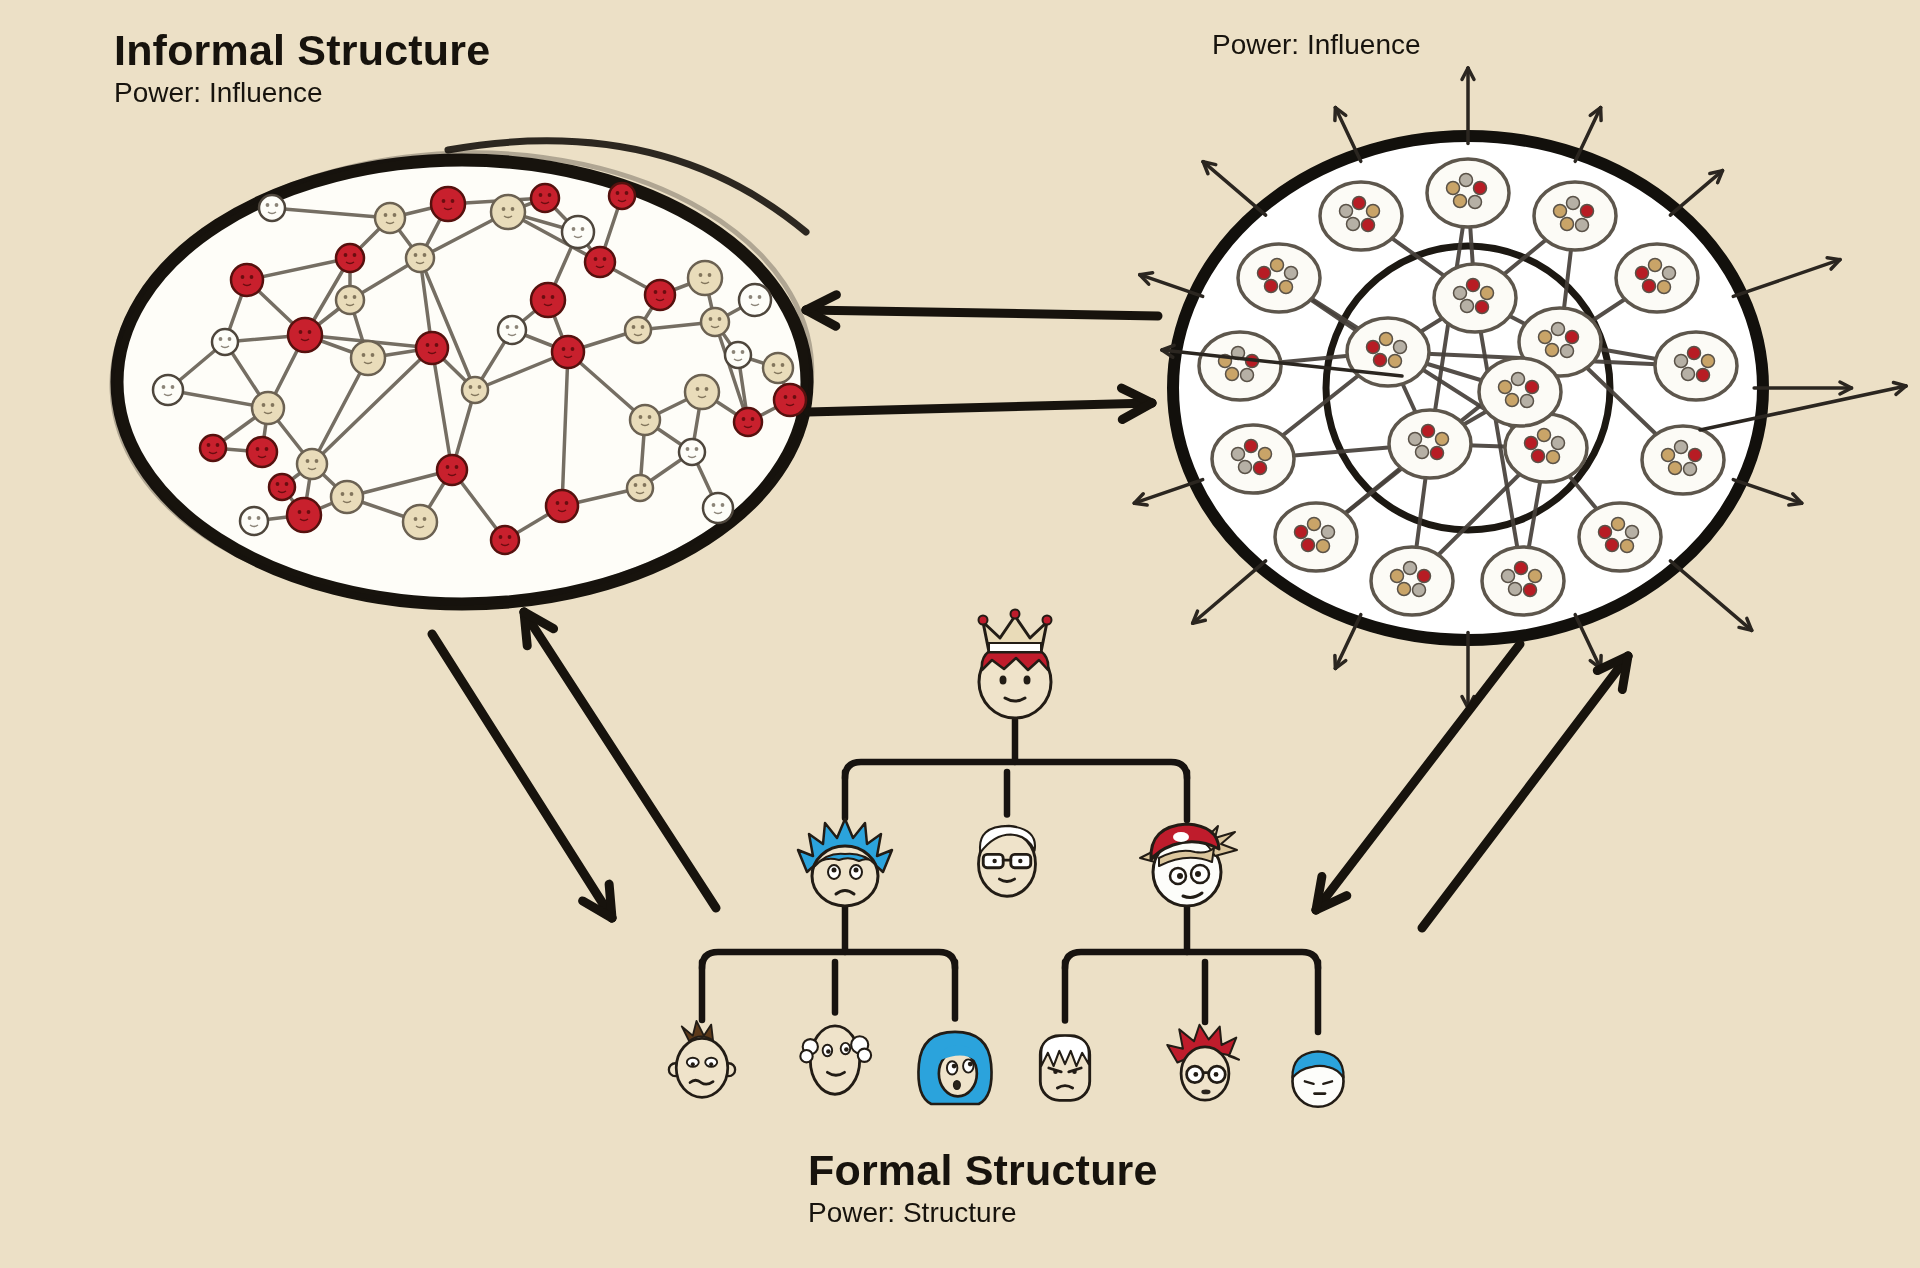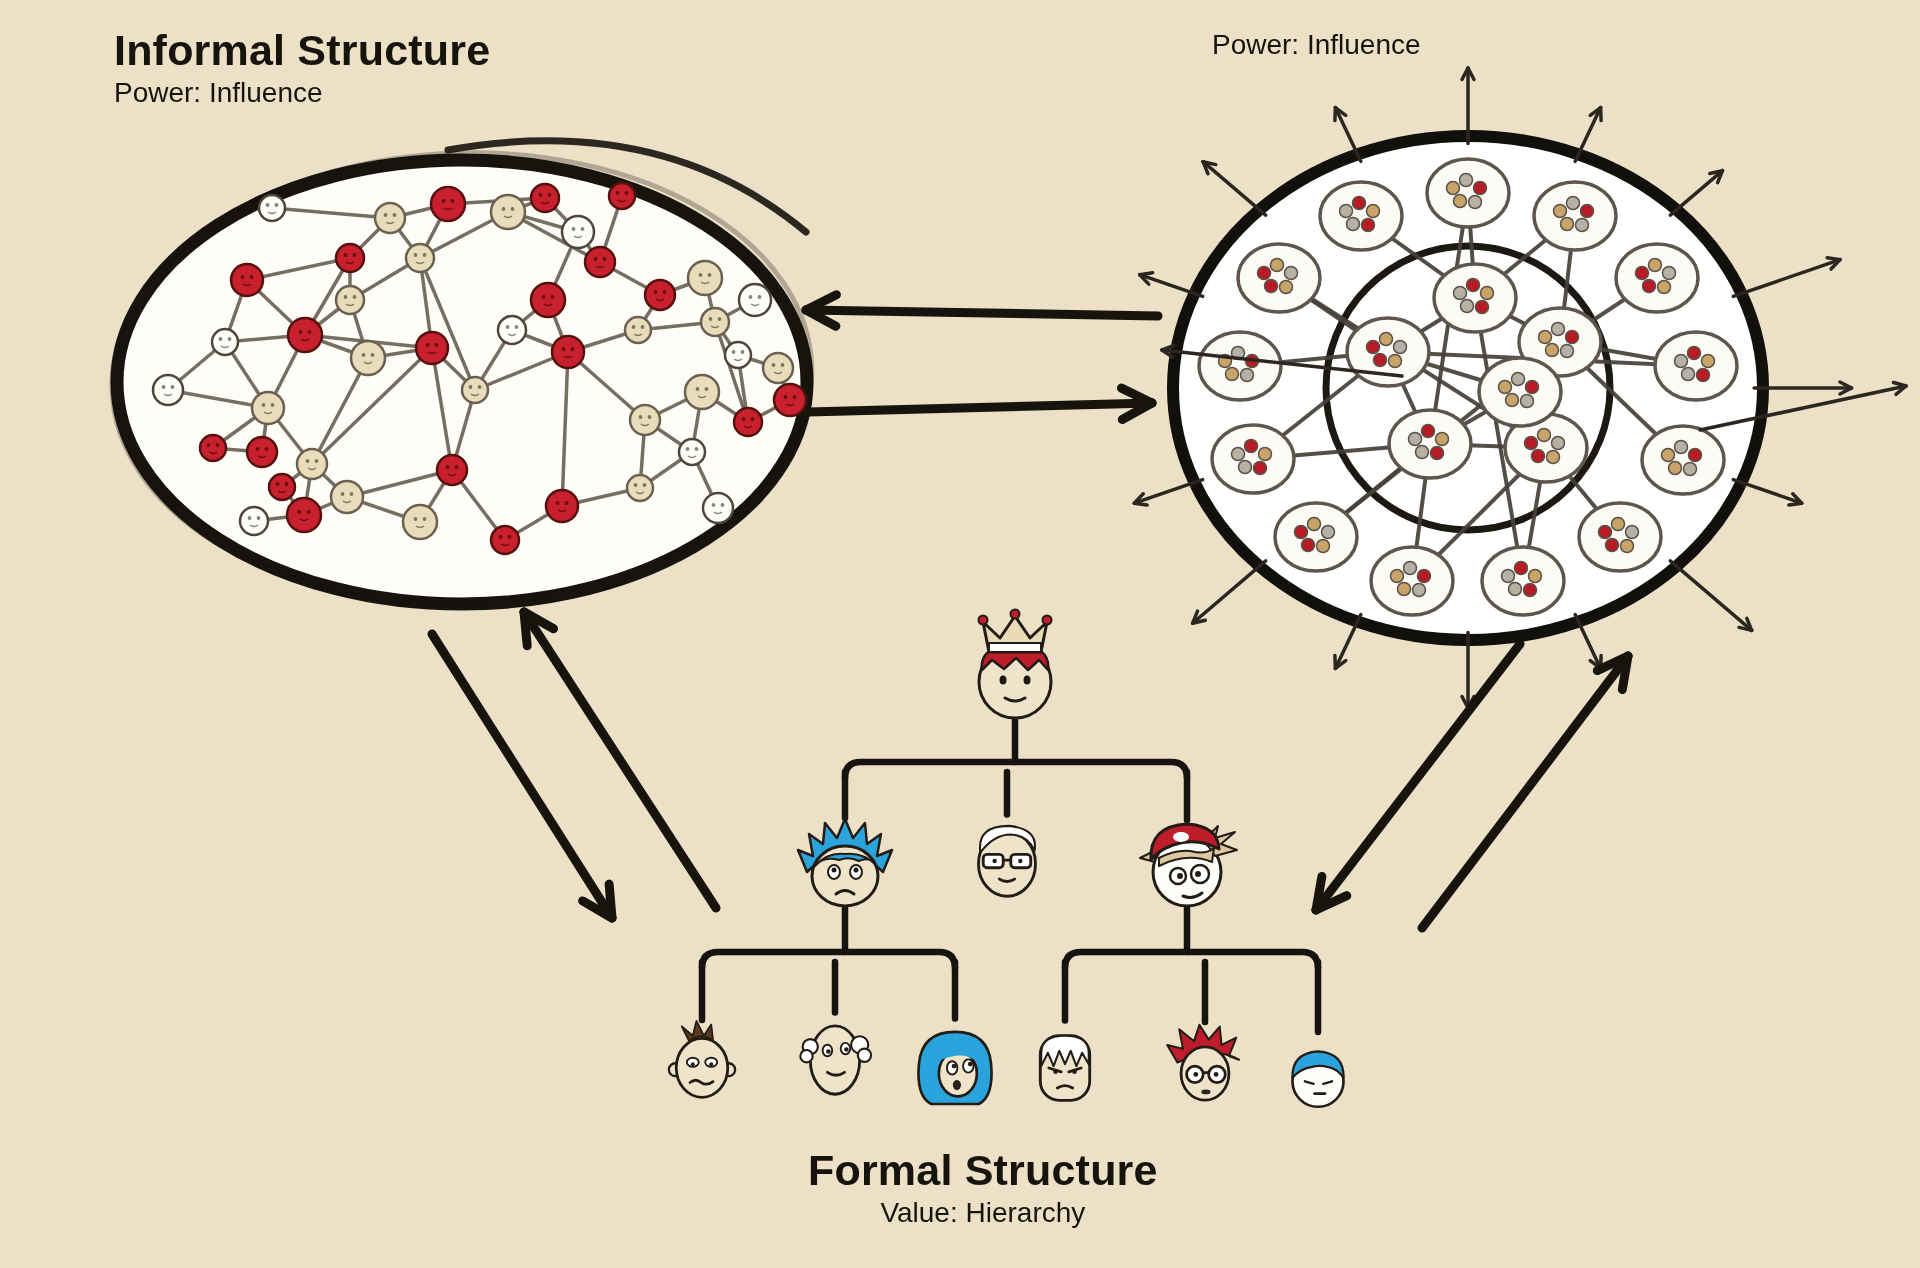--- a/index.html
+++ b/index.html
@@ -794,7 +794,7 @@
     <p>Power: Influence</p>
   </div>
 
-  <div class="title-block" style="left:808px;top:1146px;text-align:center;">
+  <div class="title-block" style="left:808px;top:1146px;">
     <h1>Formal Structure</h1>
     <p>Value: Hierarchy</p>
   </div>

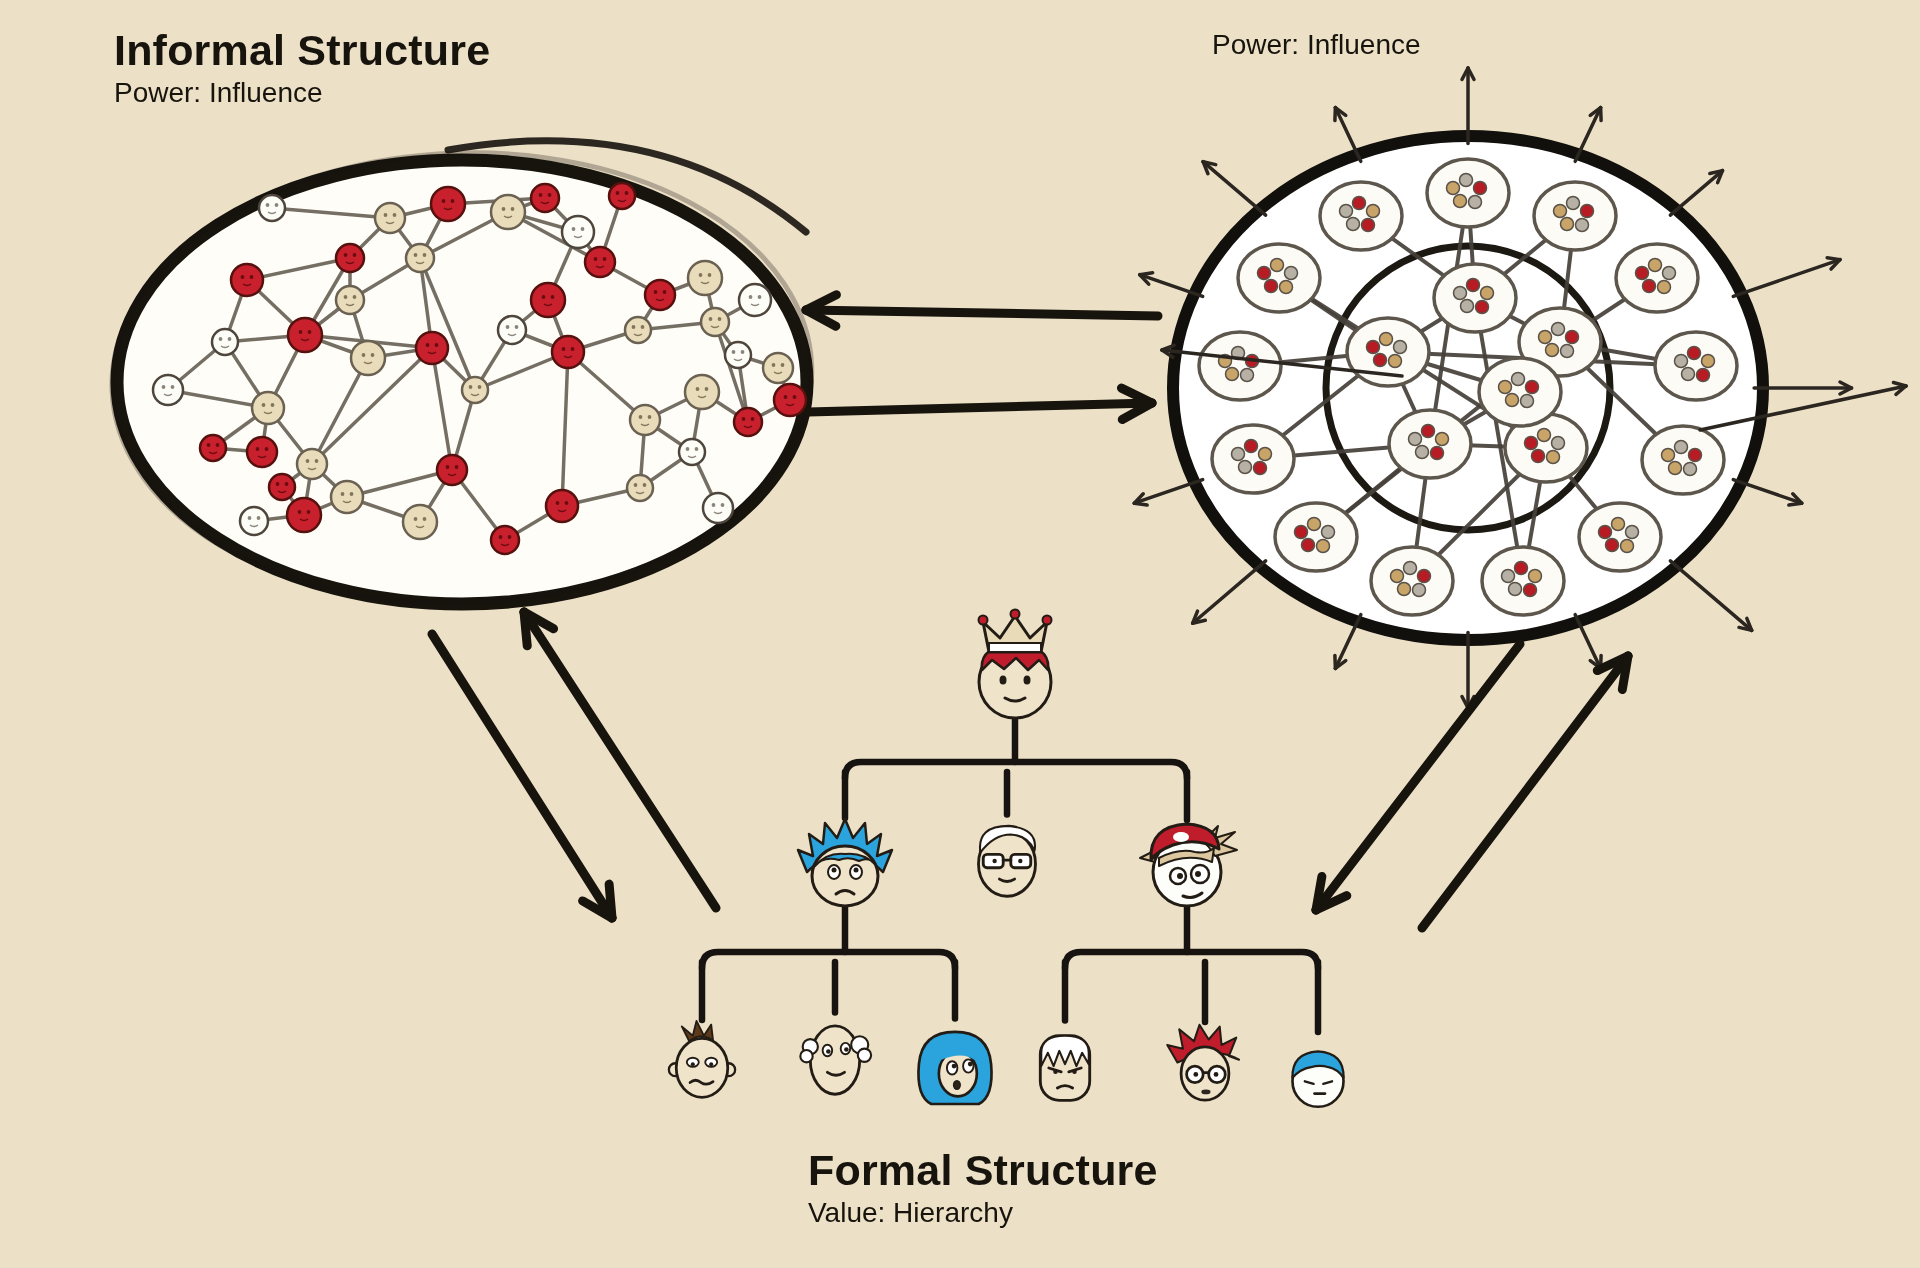--- a/index.html
+++ b/index.html
@@ -796,7 +796,7 @@
 
   <div class="title-block" style="left:808px;top:1146px;">
     <h1>Formal Structure</h1>
-    <p>Value: Hierarchy</p>
+    <p>Power: Structure</p>
   </div>
 
 </div>

